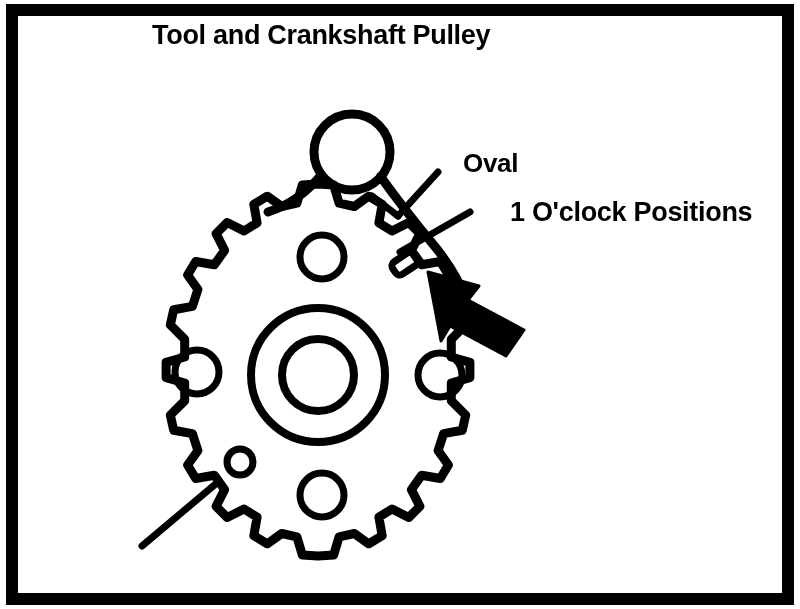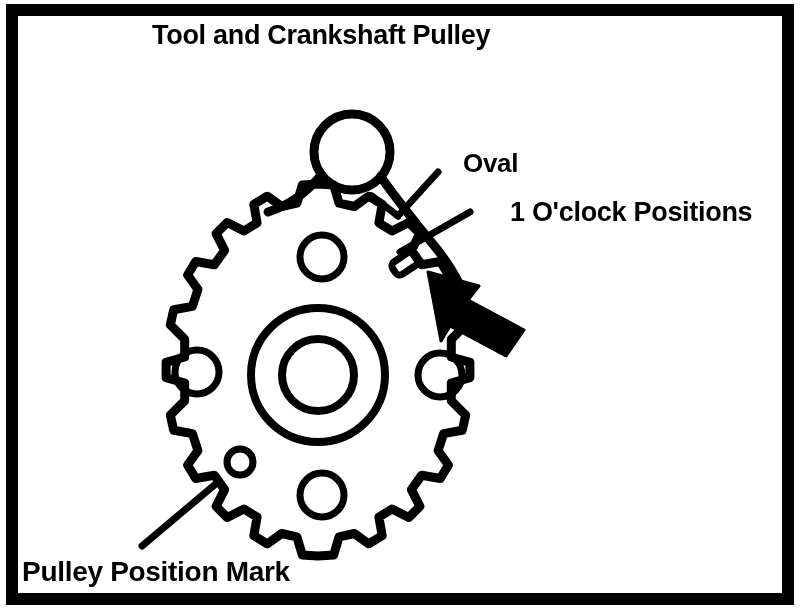--- a/index.html
+++ b/index.html
@@ -139,7 +139,6 @@
 
   <div class="lbl" id="label-oclock">1 O'clock Positions</div>
 
-  <div class="lbl" id="label-pulley">Pulley Position Mark</div>
 
 </div>
 

